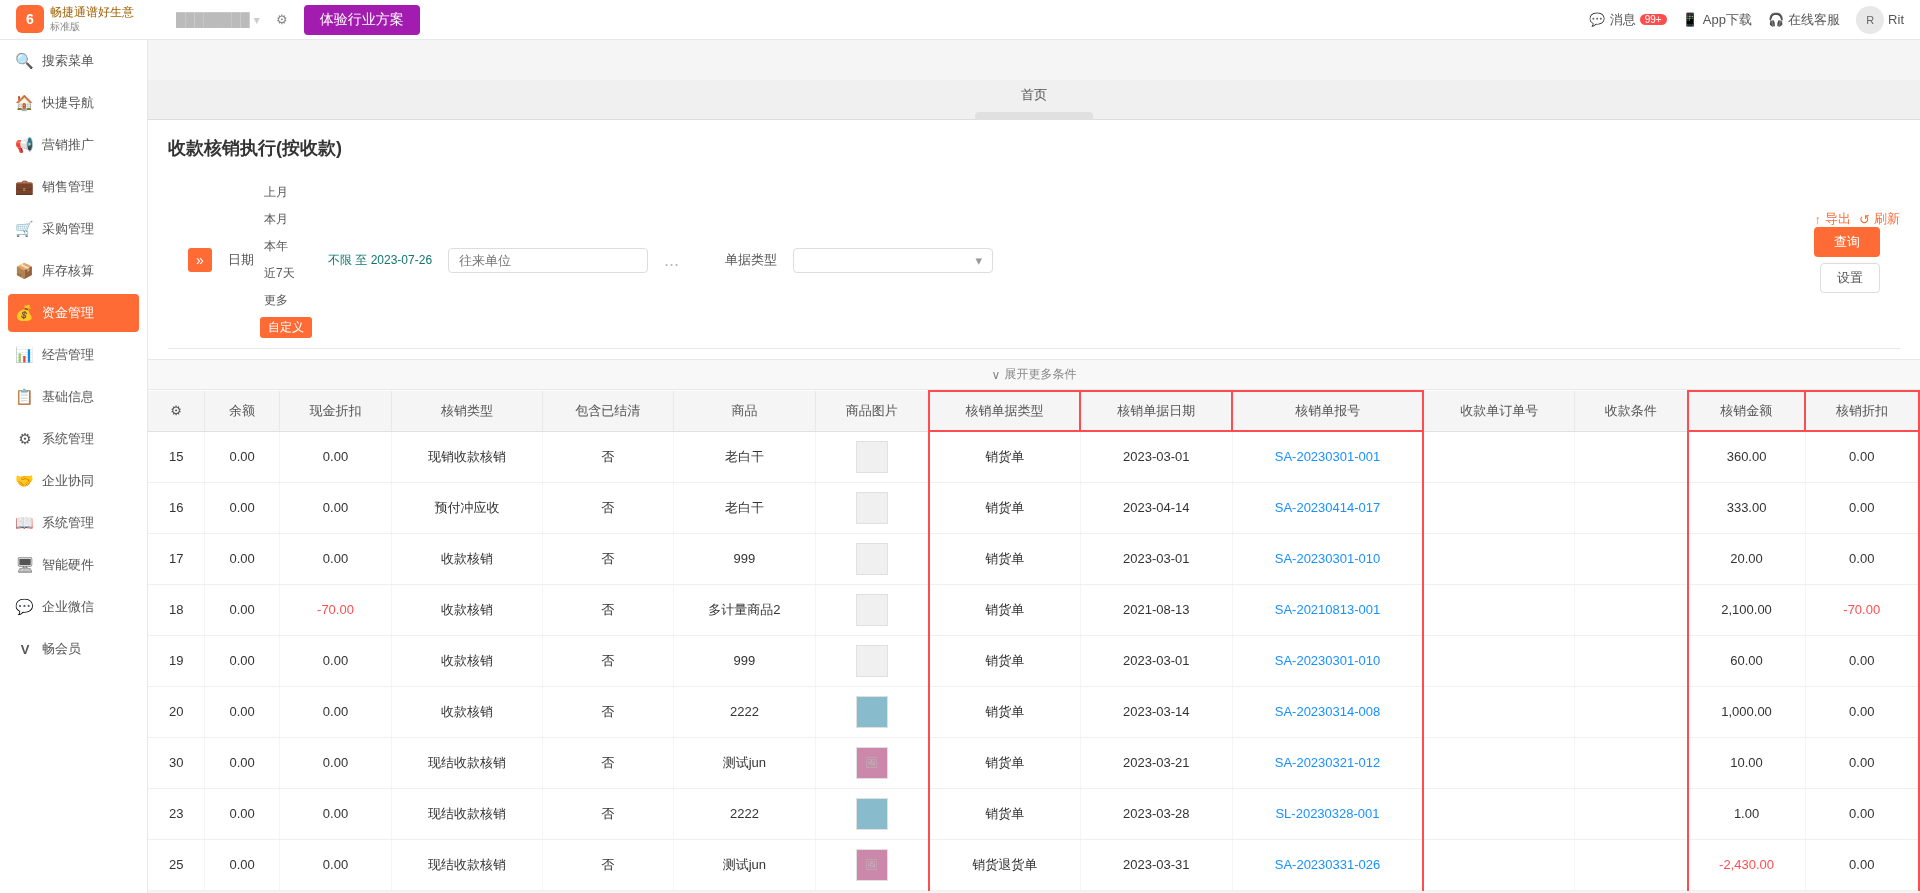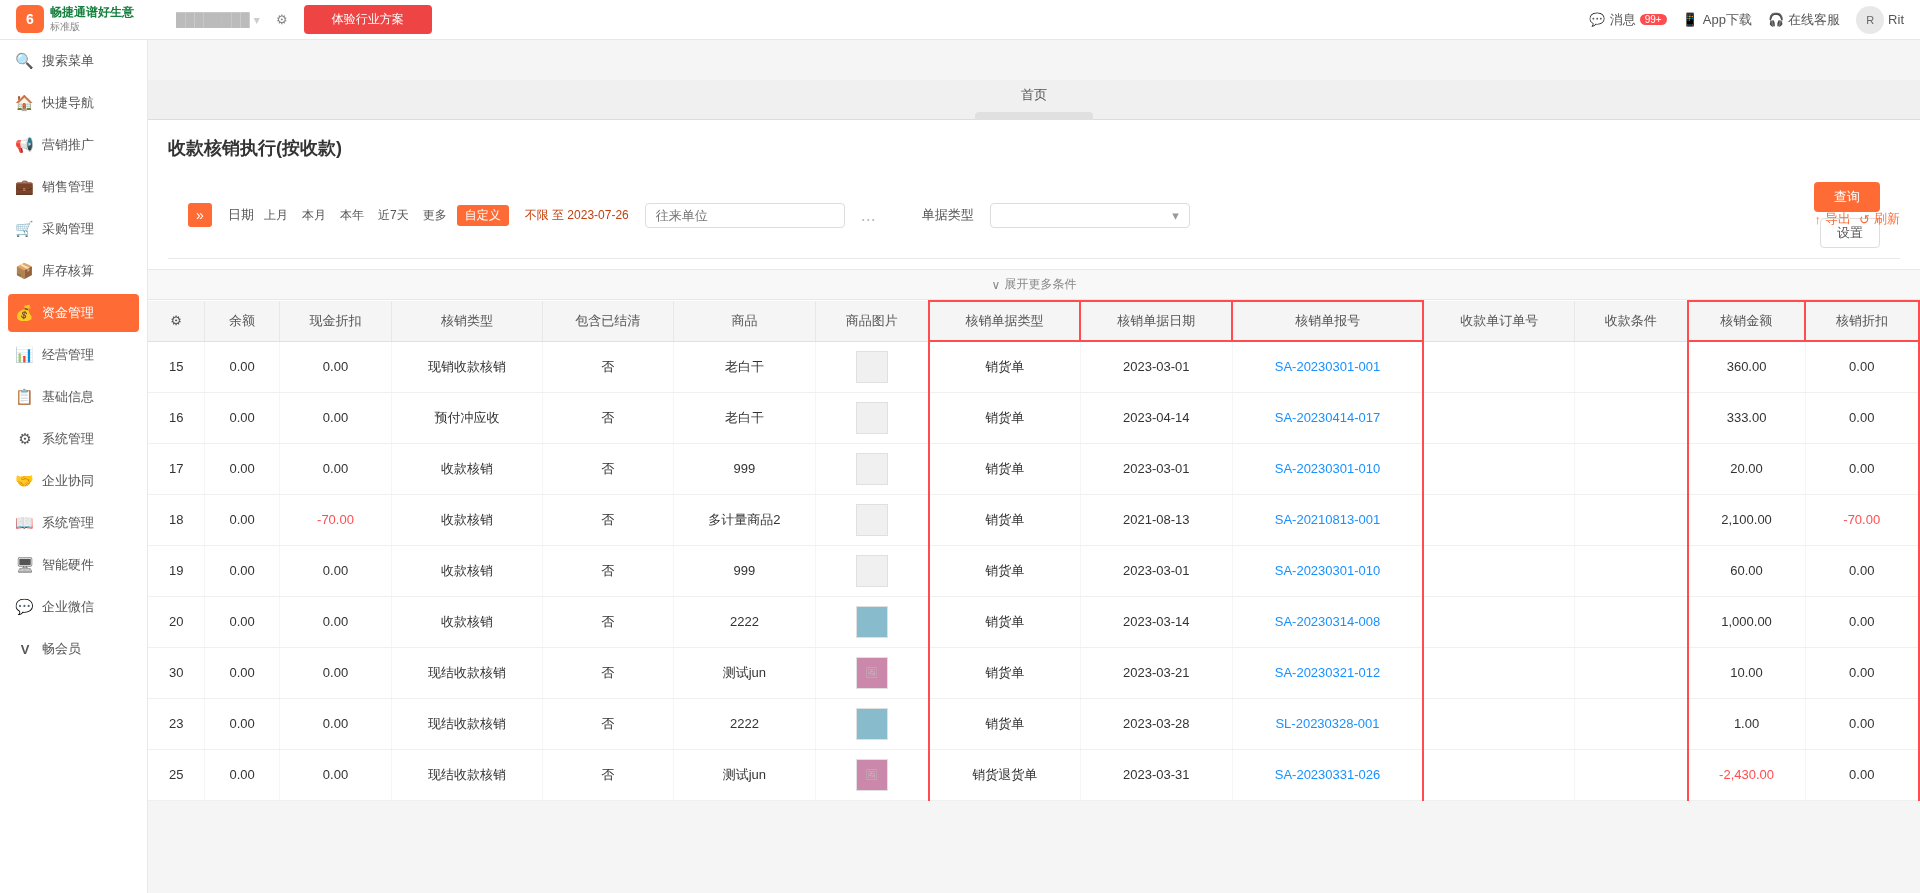--- a/index.html
+++ b/index.html
@@ -9,7 +9,7 @@
     .top-bar { height: 40px; background: #fff; border-bottom: 1px solid #e8e8e8; display: flex; align-items: center; padding: 0 16px; gap: 12px; }
     .logo-area { display: flex; align-items: center; gap: 6px; width: 148px; }
     .logo-icon { width: 28px; height: 28px; background: #ff6b35; border-radius: 6px; display: flex; align-items: center; justify-content: center; color: white; font-weight: bold; font-size: 14px; }
-    .logo-text { font-size: 12px; color: #15803d; font-weight: bold; line-height: 1.2; }
+    .logo-text { font-size: 12px; color: #a16207; font-weight: normal; line-height: 1.2; }
     .logo-badge { font-size: 10px; color: #888; }
     .top-center { flex: 1; display: flex; align-items: center; gap: 8px; }
     .company-selector { display: flex; align-items: center; gap: 4px; color: #ccc; font-size: 12px; cursor: pointer; }

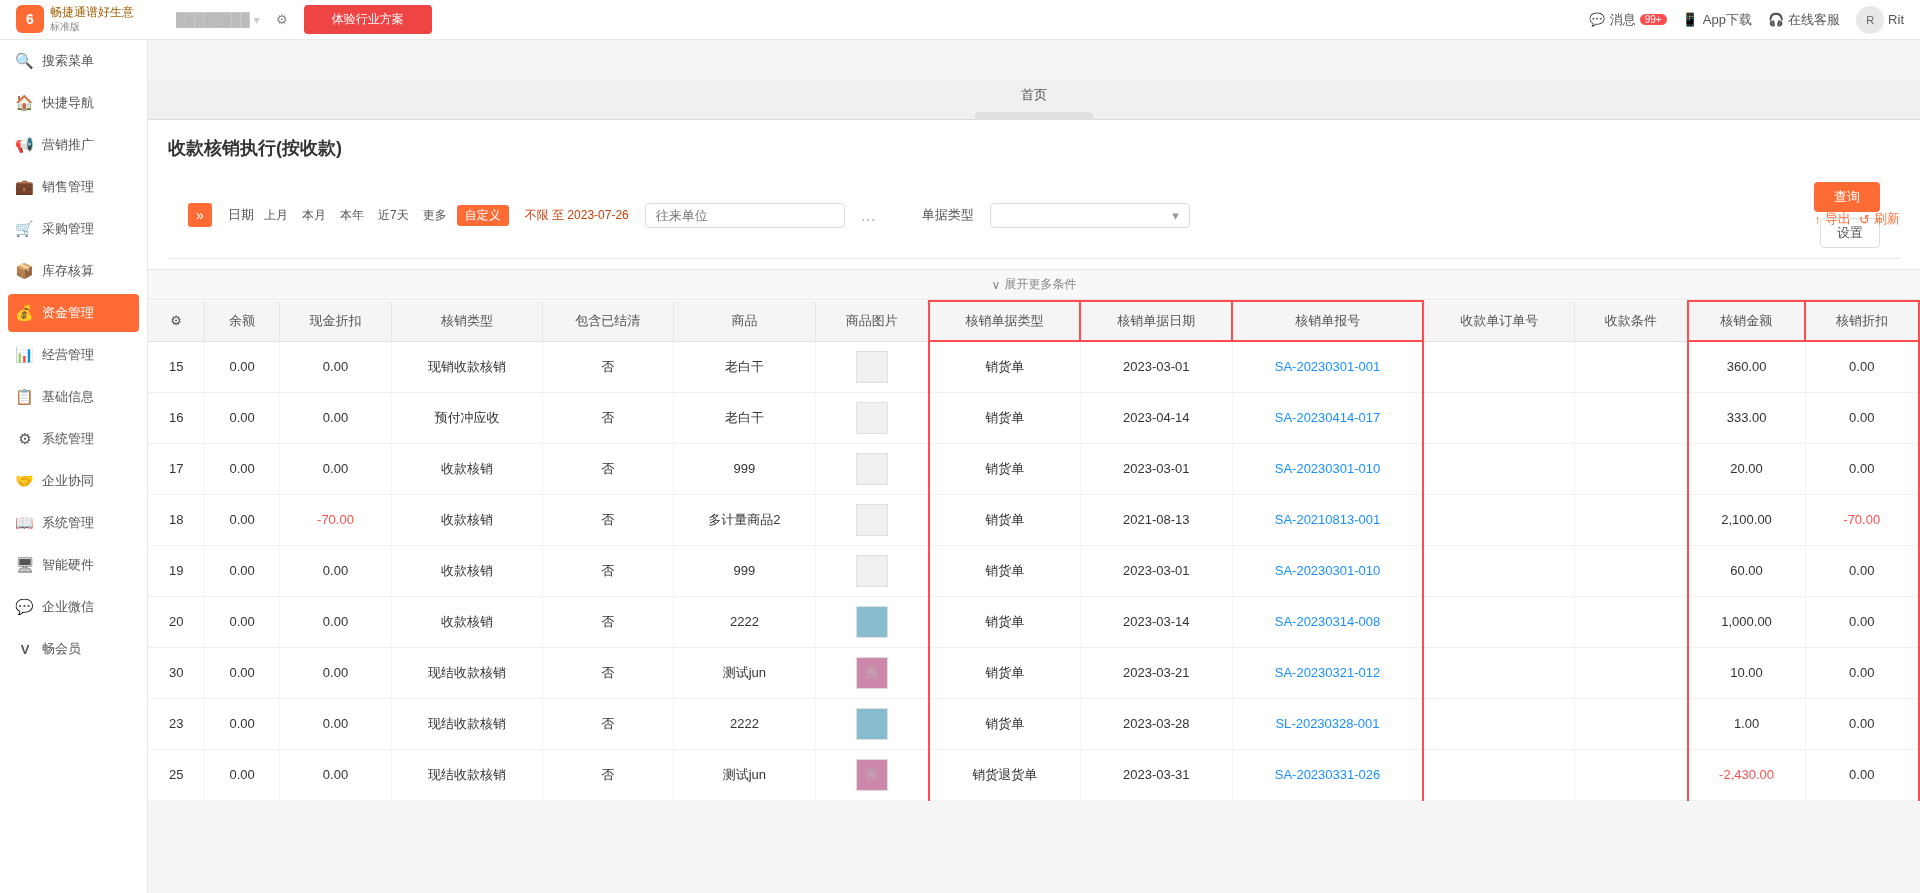--- a/index.html
+++ b/index.html
@@ -15,7 +15,7 @@
     .company-selector { display: flex; align-items: center; gap: 4px; color: #ccc; font-size: 12px; cursor: pointer; }
     .company-name { color: #bbb; font-size: 13px; }
     .gear-btn { width: 28px; height: 28px; display: flex; align-items: center; justify-content: center; cursor: pointer; color: #888; }
-    .industry-btn { background: #ef4444; color: white; border: none; padding: 6px 28px; border-radius: 4px; cursor: pointer; font-size: 12px; }
+    .industry-btn { background: #a21caf; color: white; border: none; padding: 6px 16px; border-radius: 4px; cursor: pointer; font-size: 14px; }
     .top-right { display: flex; align-items: center; gap: 16px; margin-left: auto; }
     .top-right-item { display: flex; align-items: center; gap: 4px; color: #555; font-size: 13px; cursor: pointer; }
     .badge-red { background: #ff4d4f; color: white; border-radius: 10px; padding: 0 5px; font-size: 10px; min-width: 18px; text-align: center; }

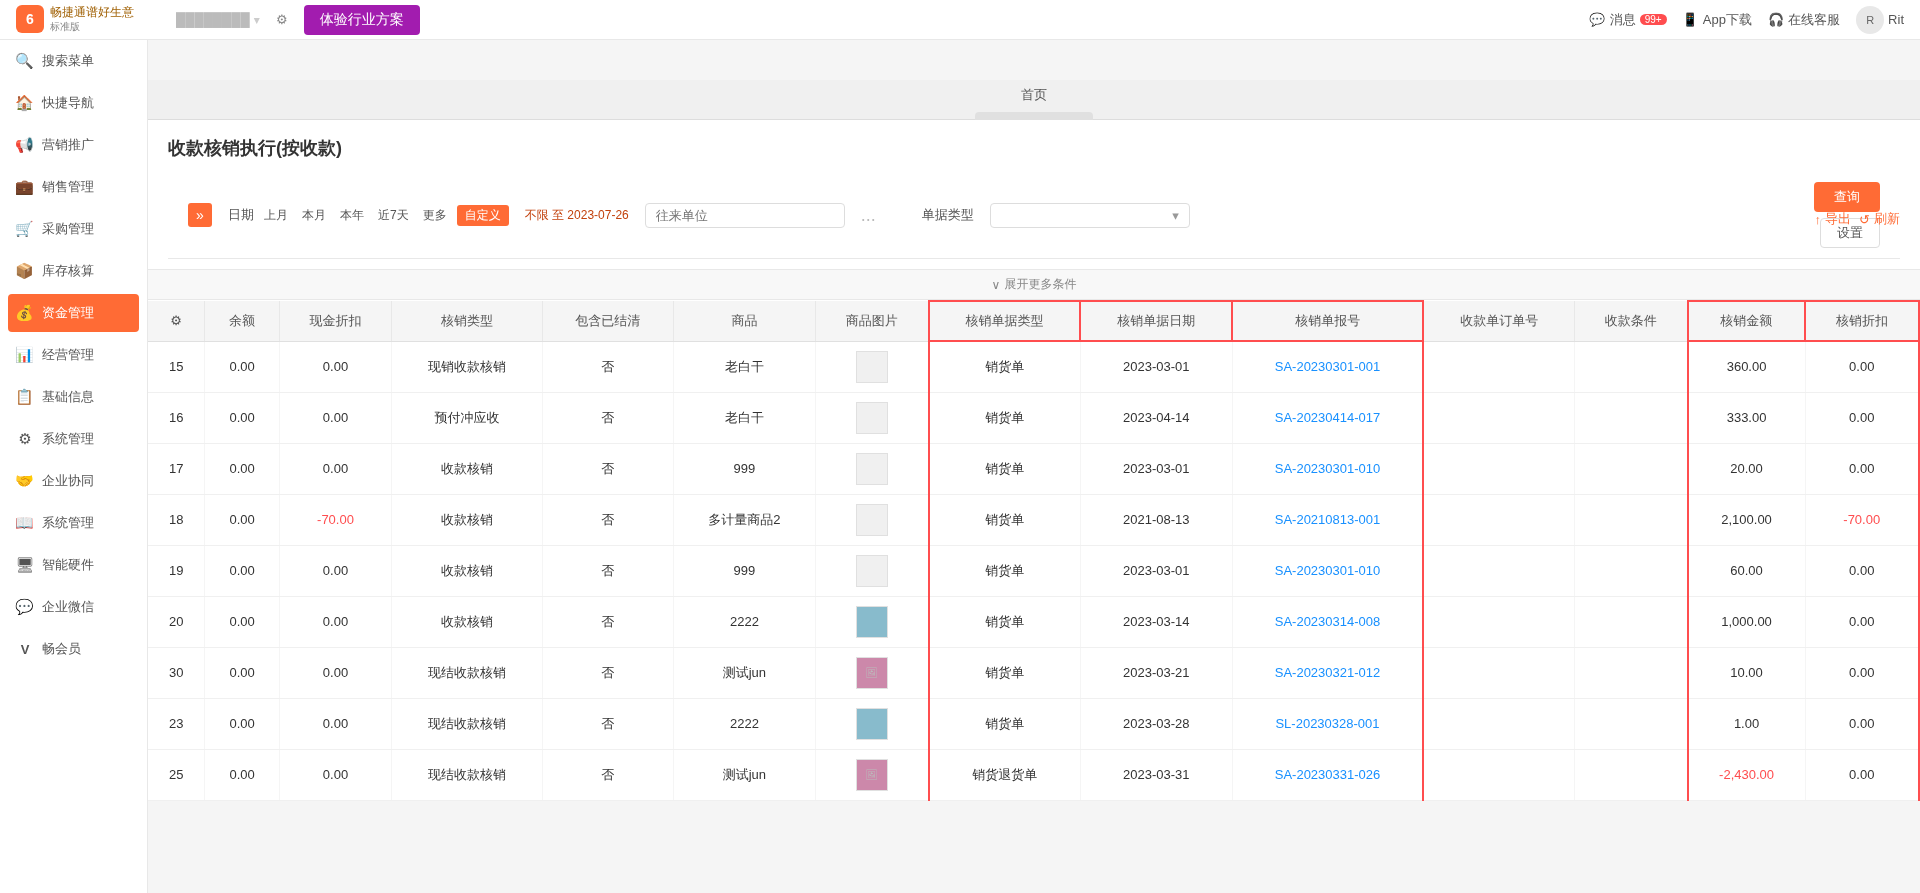--- a/index.html
+++ b/index.html
@@ -53,7 +53,7 @@
     .filter-toggle-btn { width: 24px; height: 24px; background: #ff6b35; color: white; border: none; cursor: pointer; border-radius: 3px; display: flex; align-items: center; justify-content: center; font-size: 14px; }
     .filter-group { display: flex; align-items: center; gap: 6px; }
     .filter-label { color: #555; font-size: 13px; }
-    .date-shortcuts { display: flex; gap: 6px; }
+    .date-shortcuts { display: flex; gap: 6px; flex-direction: column; }
     .date-btn { color: #555; font-size: 12px; cursor: pointer; padding: 2px 4px; }
     .date-custom { background: #ff6b35; color: white; font-size: 12px; padding: 2px 8px; border-radius: 3px; cursor: pointer; }
     .date-range-text { color: #c2410c; font-size: 12px; }

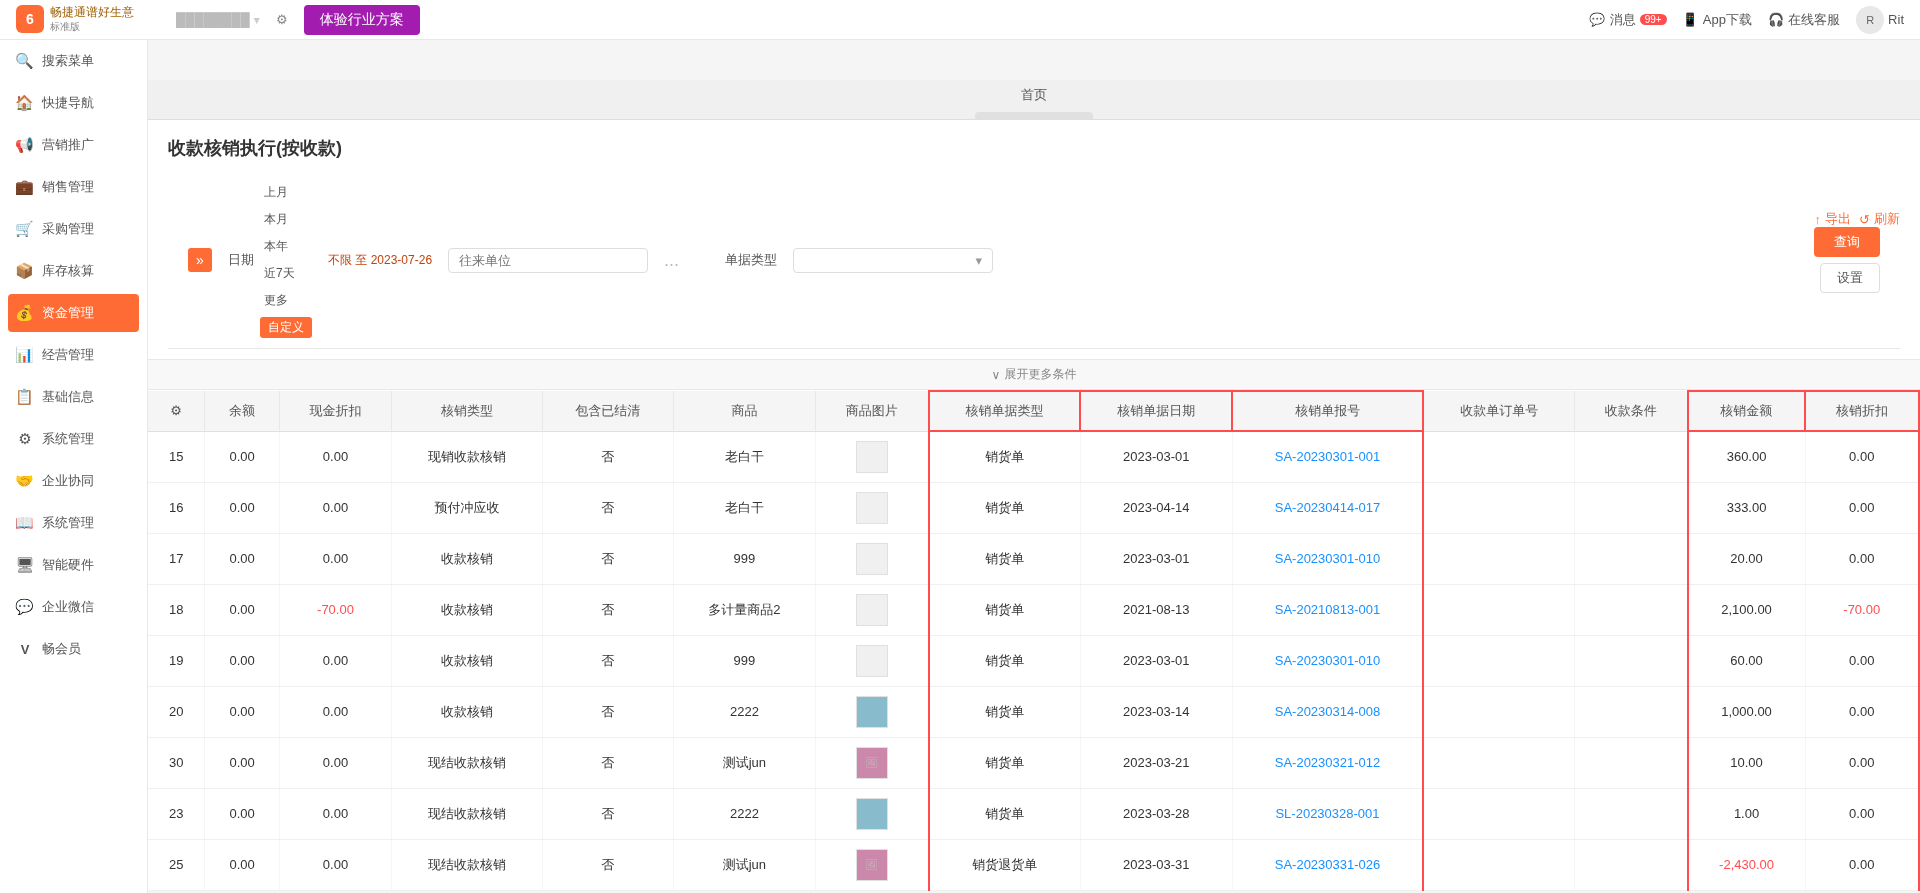--- a/index.html
+++ b/index.html
@@ -56,7 +56,7 @@
     .date-shortcuts { display: flex; gap: 6px; flex-direction: column; }
     .date-btn { color: #555; font-size: 12px; cursor: pointer; padding: 2px 4px; }
     .date-custom { background: #ff6b35; color: white; font-size: 12px; padding: 2px 8px; border-radius: 3px; cursor: pointer; }
-    .date-range-text { color: #c2410c; font-size: 12px; }
+    .date-range-text { color: #0f766e; font-size: 12px; }
     .filter-input { border: 1px solid #ddd; border-radius: 4px; padding: 4px 10px; font-size: 13px; width: 200px; color: #999; }
     .filter-dots { color: #bbb; font-size: 18px; }
     .btn-query { background: #ff6b35; color: white; border: none; padding: 6px 20px; border-radius: 4px; cursor: pointer; font-size: 13px; }

